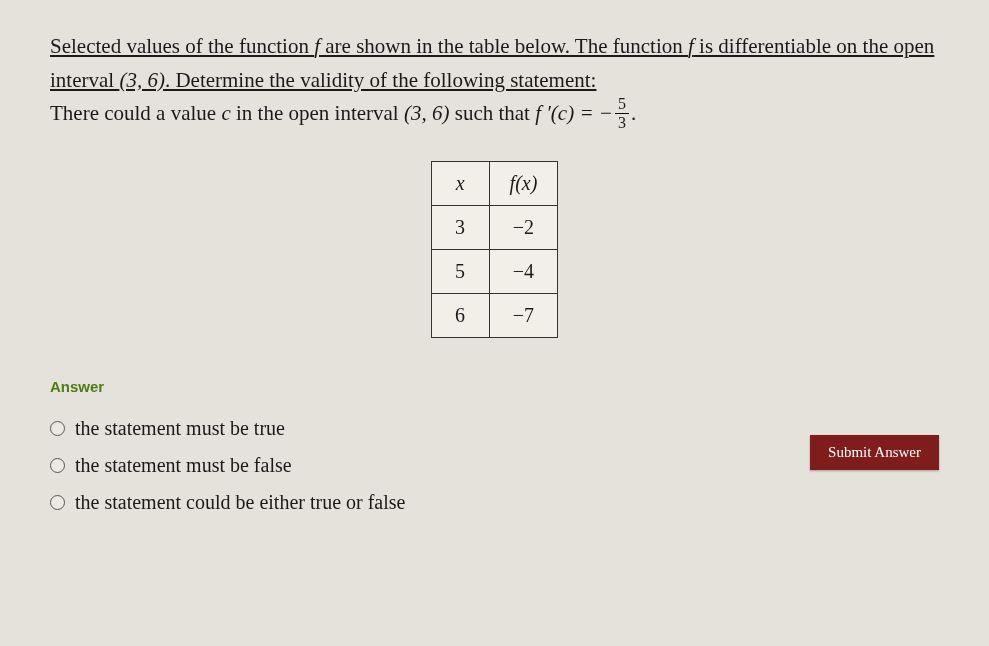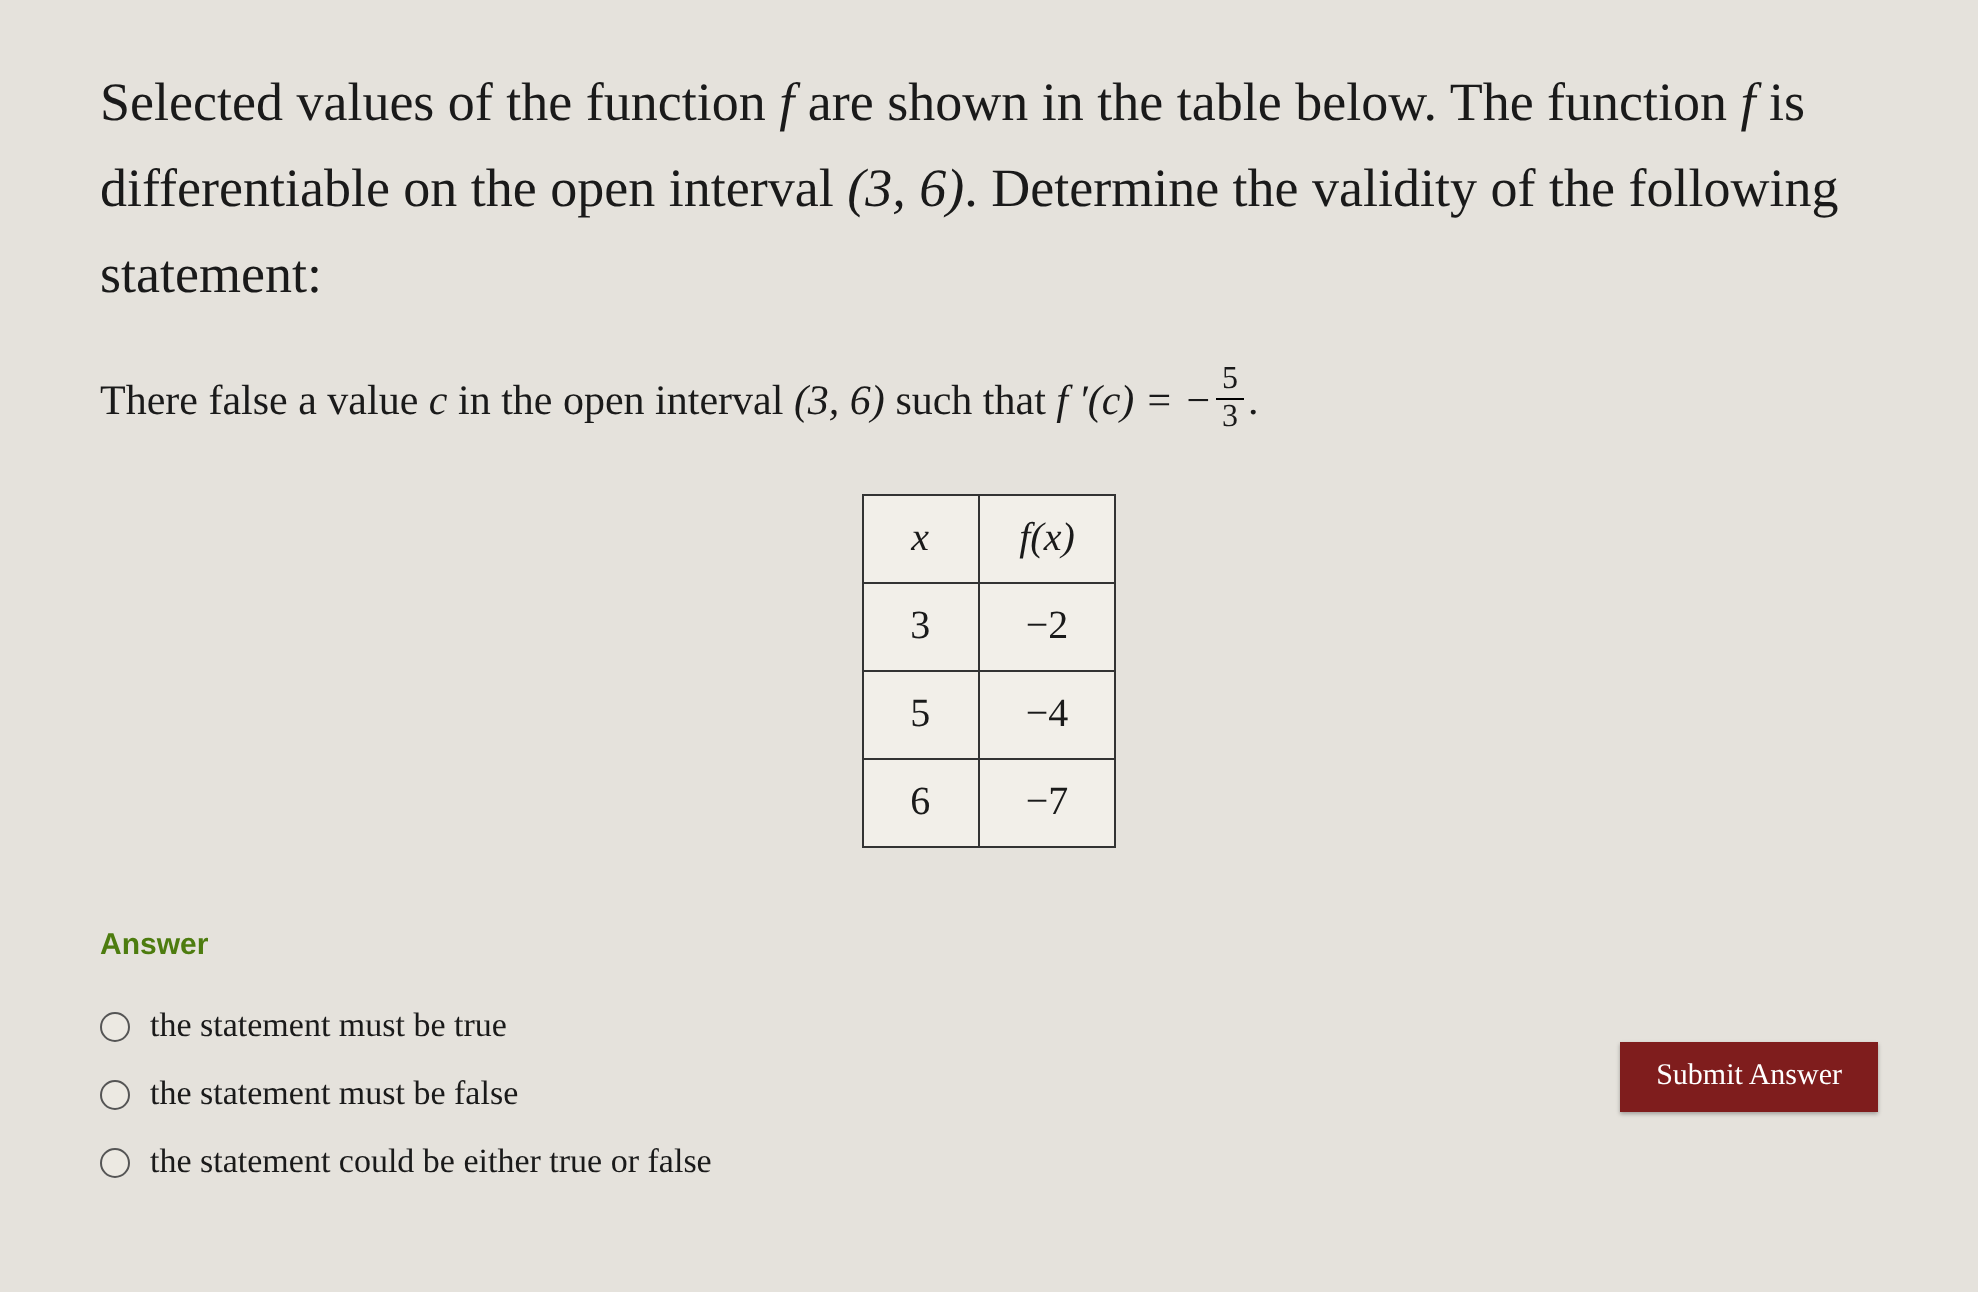--- a/index.html
+++ b/index.html
@@ -17,9 +17,9 @@
     padding: 30px 50px 20px 50px;
   }
   .question-text {
-    font-size: 27px;
+    font-size: 21px;
     line-height: 1.6;
-    margin-bottom: 24px;
+    text-decoration: underline;
   }
   .statement-text {
     font-size: 21px;

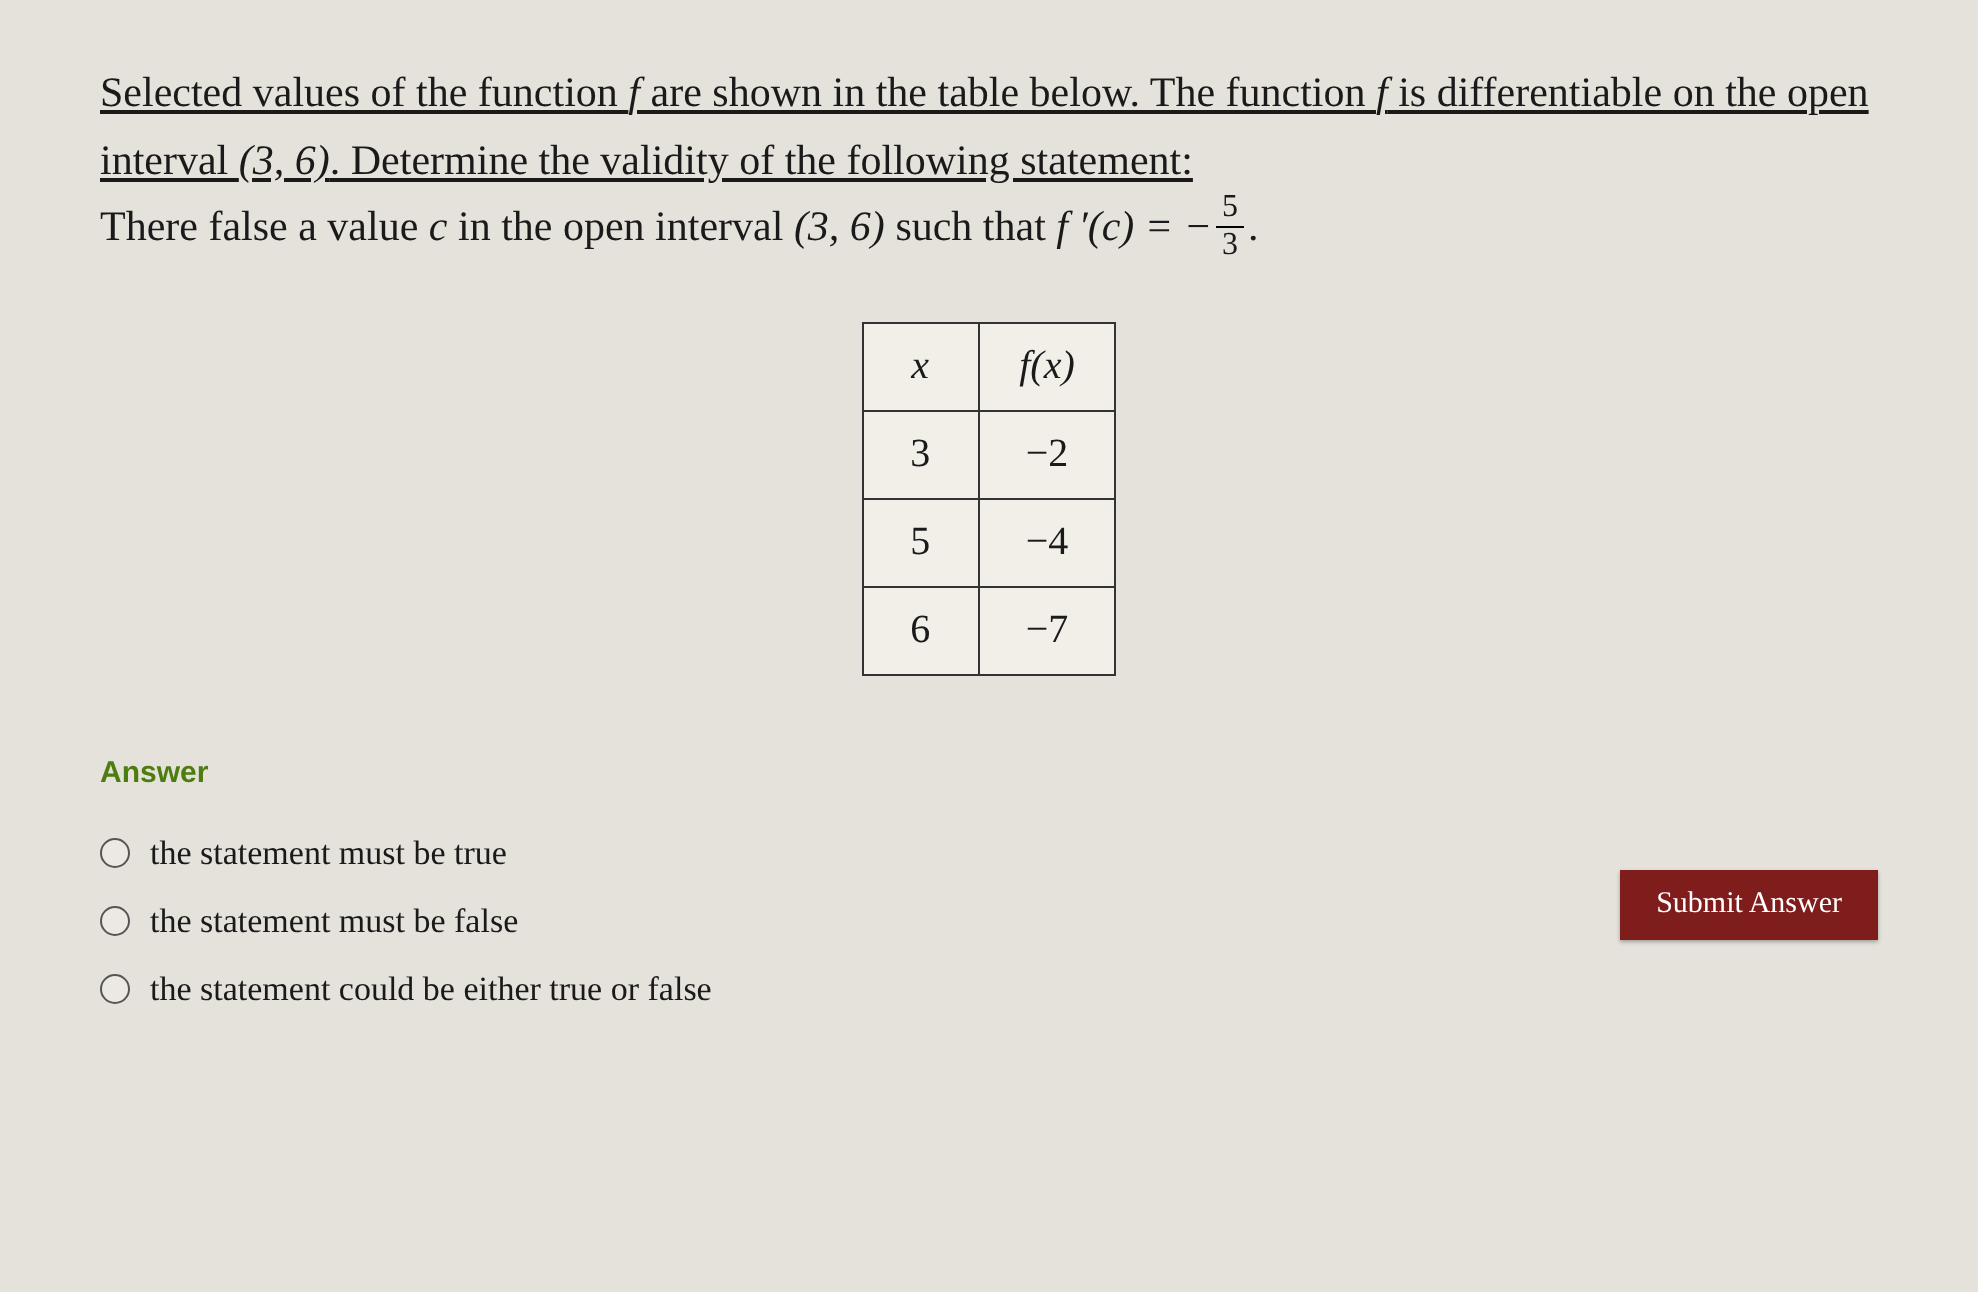--- a/index.html
+++ b/index.html
@@ -116,7 +116,7 @@
   </div>
 
   <div class="statement-text">
-    <span>There false a value </span><span class="math-i">c</span><span> in the open interval </span><span class="math-i">(3, 6)</span><span> such that </span><span class="math-i">f ′(c) = −</span><span class="frac">
+    <span>There could a value </span><span class="math-i">c</span><span> in the open interval </span><span class="math-i">(3, 6)</span><span> such that </span><span class="math-i">f ′(c) = −</span><span class="frac">
         <span class="num">5</span>
         <span class="den">3</span>
       </span><span>.</span>

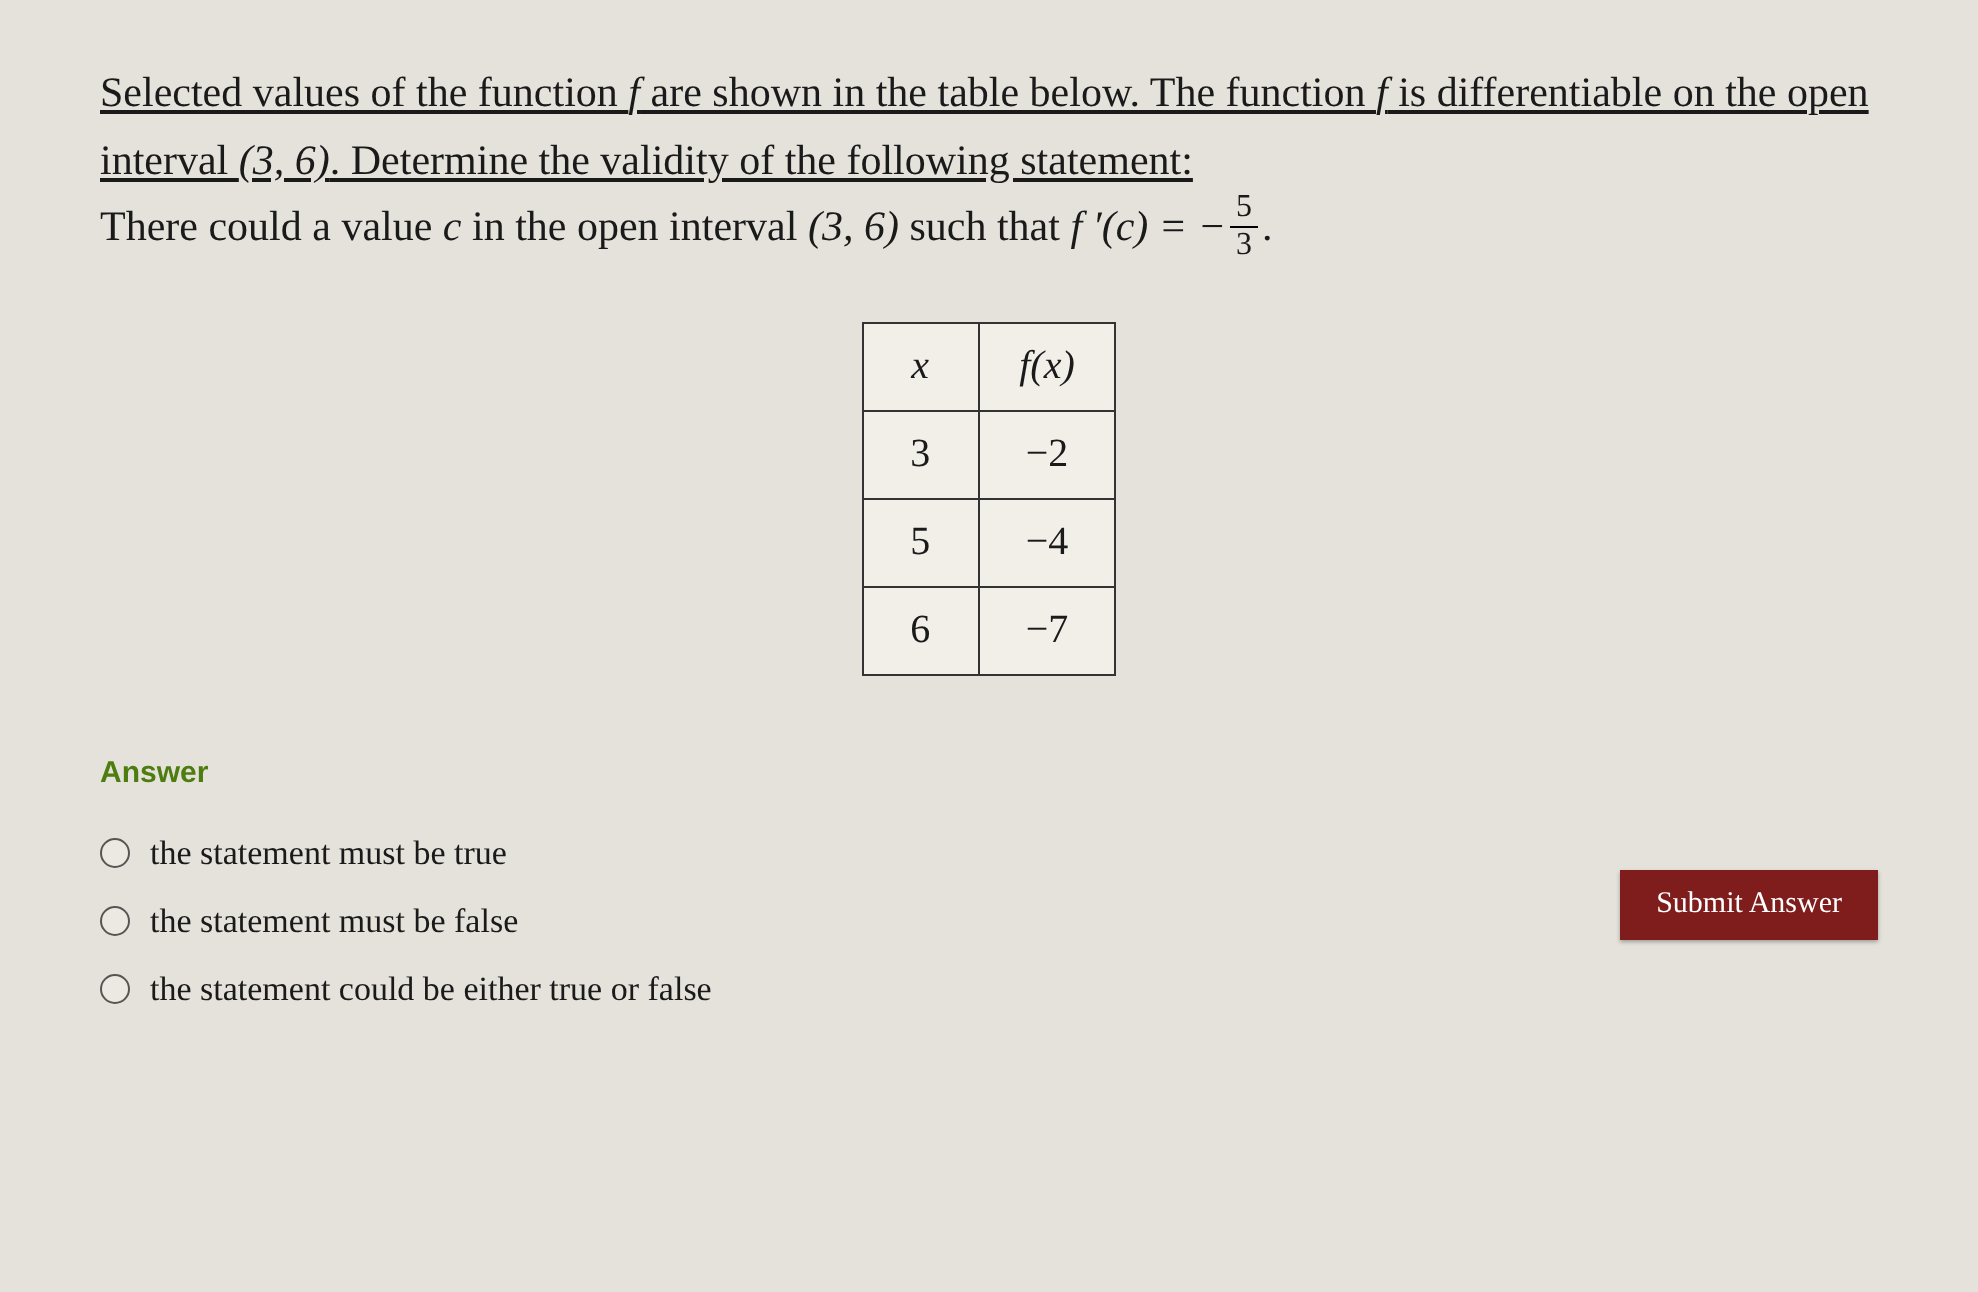--- a/index.html
+++ b/index.html
@@ -80,7 +80,7 @@
     display: flex;
     align-items: center;
     gap: 10px;
-    font-size: 17px;
+    font-size: 20px;
     font-family: Georgia, serif;
     cursor: pointer;
     text-align: right;

